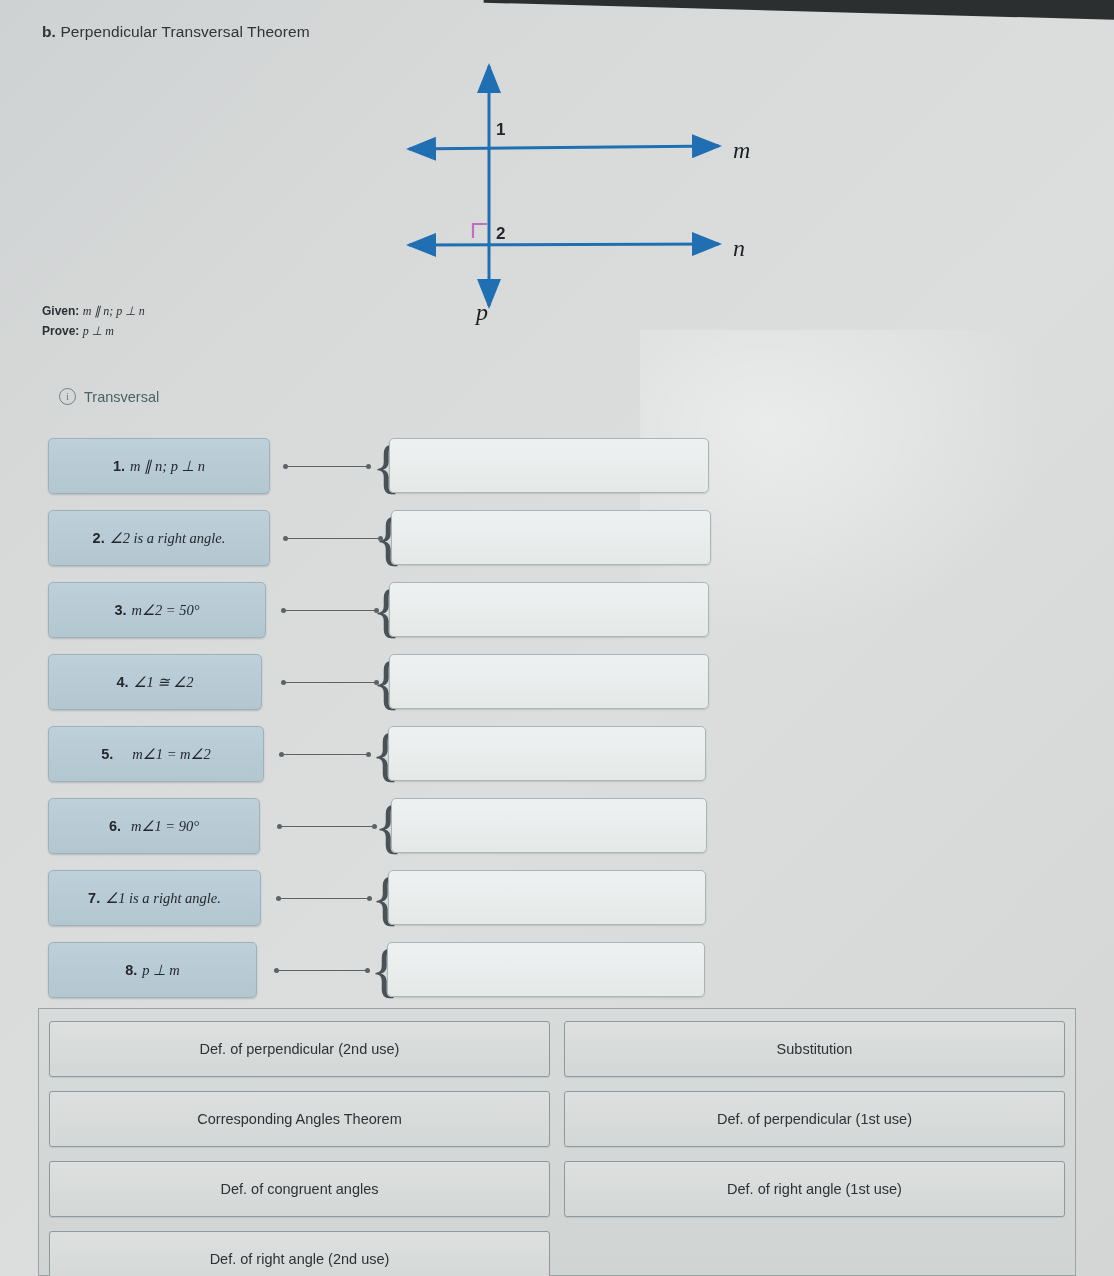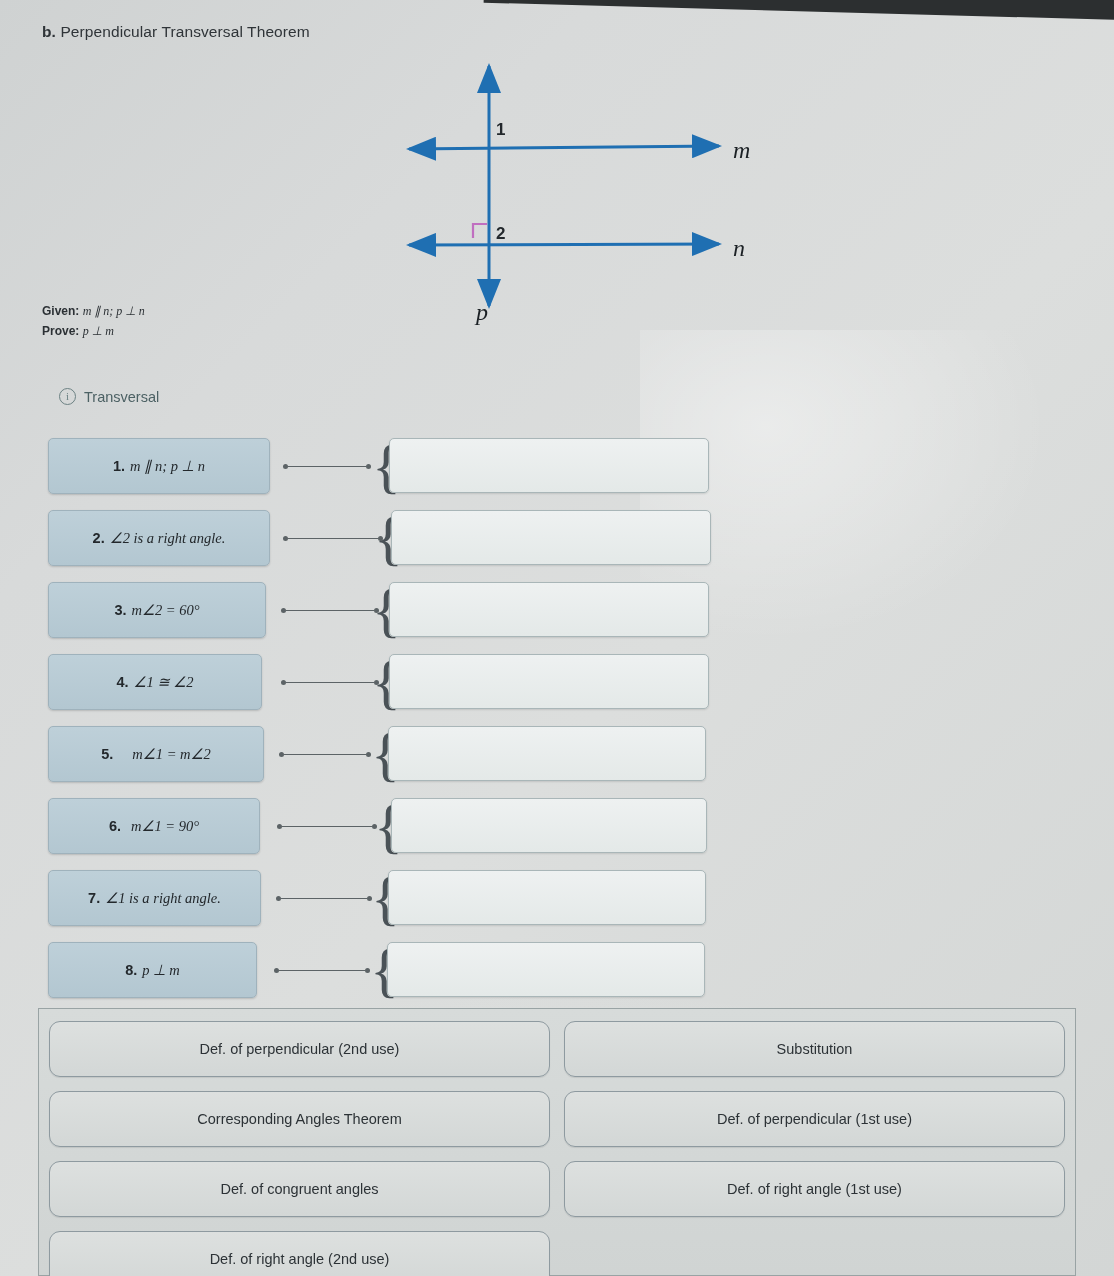--- a/index.html
+++ b/index.html
@@ -288,7 +288,7 @@
     <div class="proof-row">
       <div class="stmt-box" style="width: 218px;">
         <b>3.</b>
-        <span class="mathi" style="margin-left: 5px;">m∠2 = 60°</span>
+        <span class="mathi" style="margin-left: 5px;">m∠2 = 50°</span>
       </div>
       <div class="connector" style="left: 281px; width: 98px;">
         <span class="dot"></span>

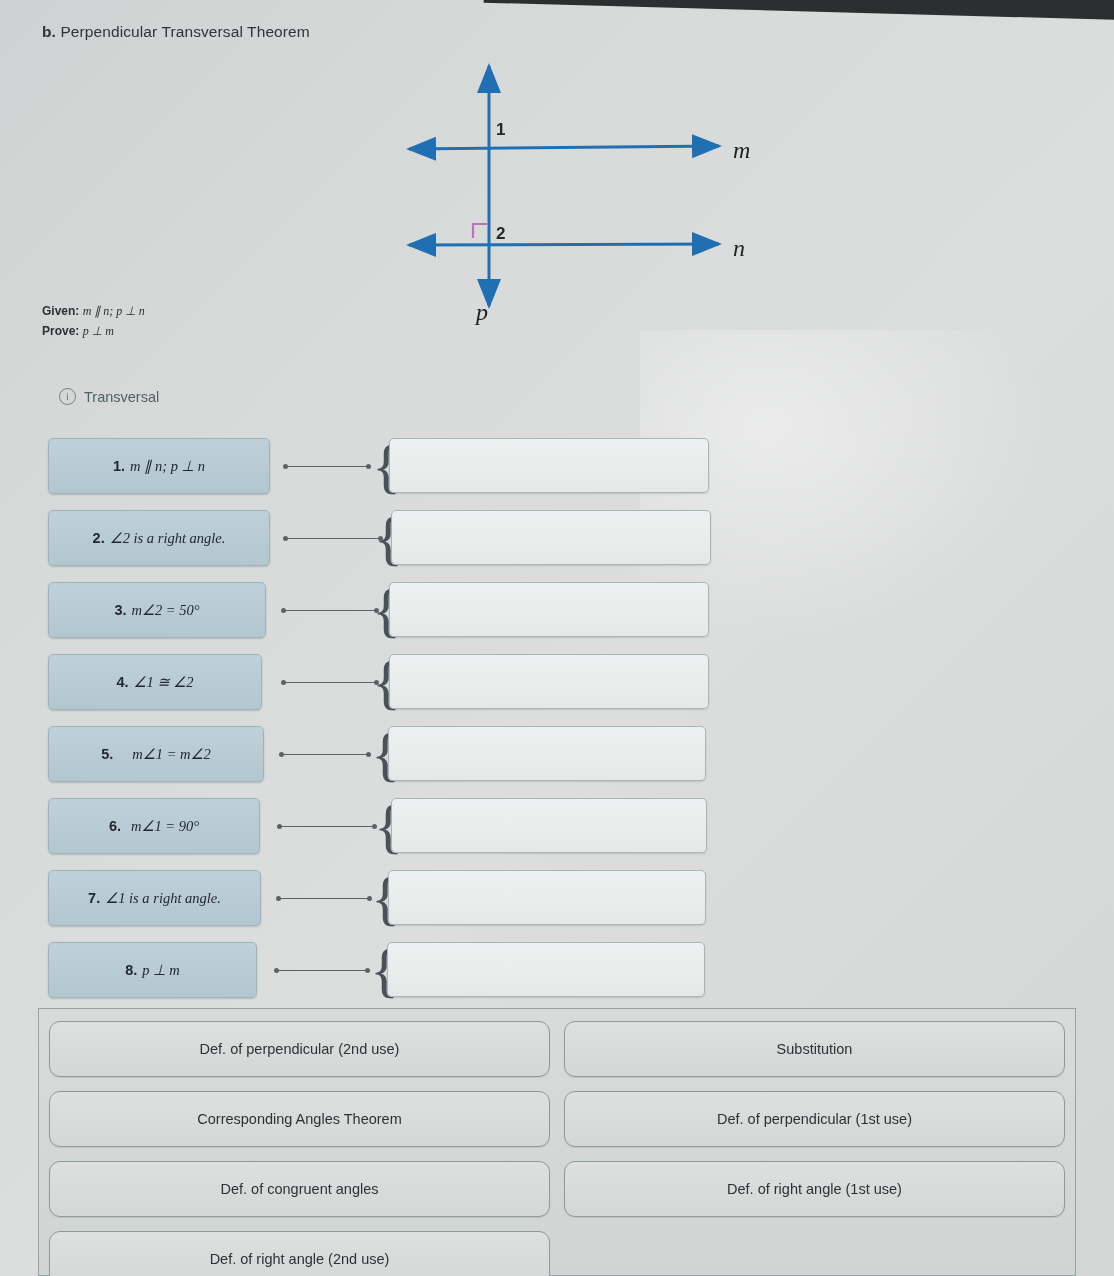--- a/index.html
+++ b/index.html
@@ -191,7 +191,7 @@
     height: 56px;
     background: linear-gradient(180deg, #dde0df 0%, #d3d7d6 100%);
     border: 1px solid #8e9aa0;
-    border-radius: 11px;
+    border-radius: 3px;
     display: flex;
     align-items: center;
     justify-content: center;

